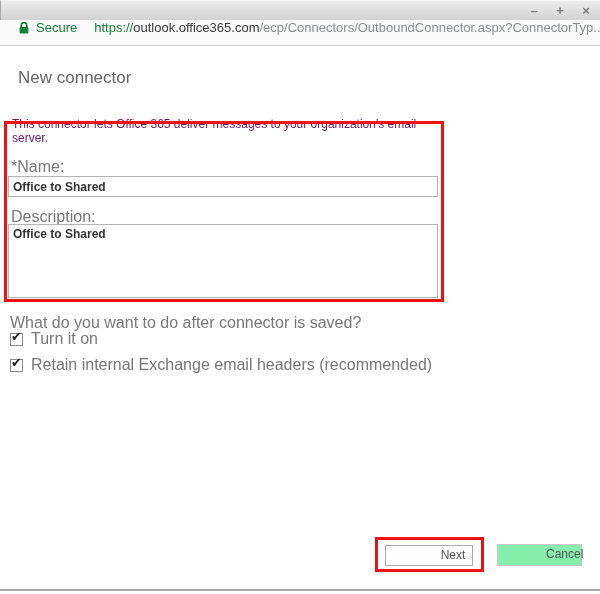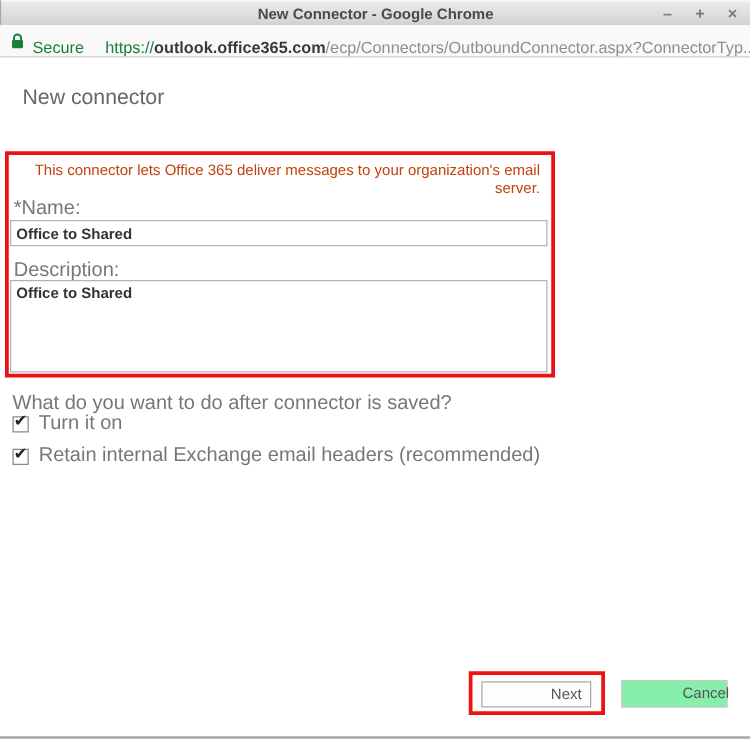--- a/index.html
+++ b/index.html
@@ -132,7 +132,6 @@
 <body>
 
 <div class="titlebar">
-  <span class="titlebar-text">New Connector - Google Chrome</span>
   <span class="win-controls">
     <span class="win-btn">–</span>
     <span class="win-btn">+</span>

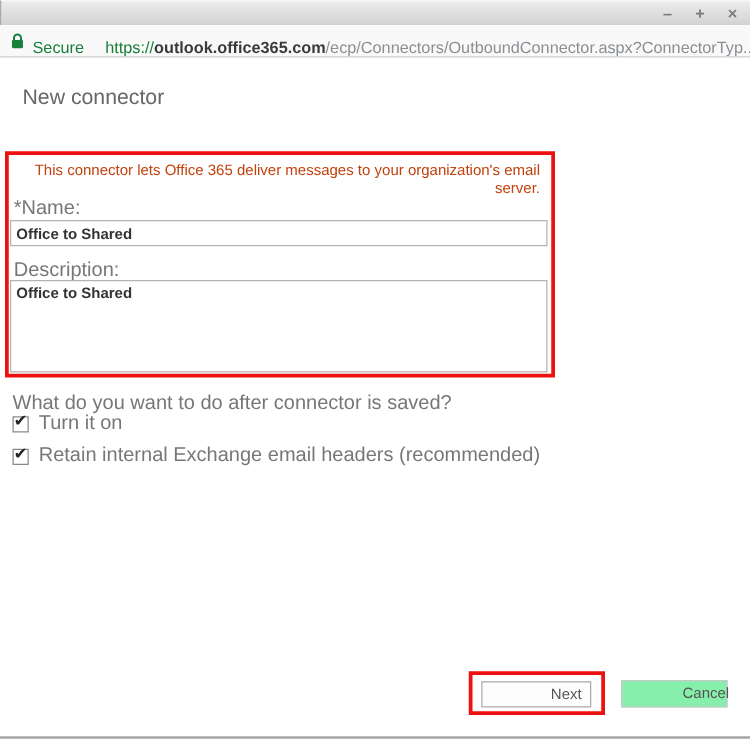--- a/index.html
+++ b/index.html
@@ -36,8 +36,8 @@
     position: absolute; left: 0; top: 20px; width: 600px; height: 26px;
     background: #f9f9f9;
     border-bottom: 1px solid #cfcfcf;
-    display: flex; align-items: flex-end;
-    padding-left: 8px;
+    display: flex; align-items: flex-start;
+    padding-left: 18px;
     white-space: nowrap; overflow: hidden;
   }
   .lock-icon { display: inline-block; margin-right: 6px; margin-top: 1px; }

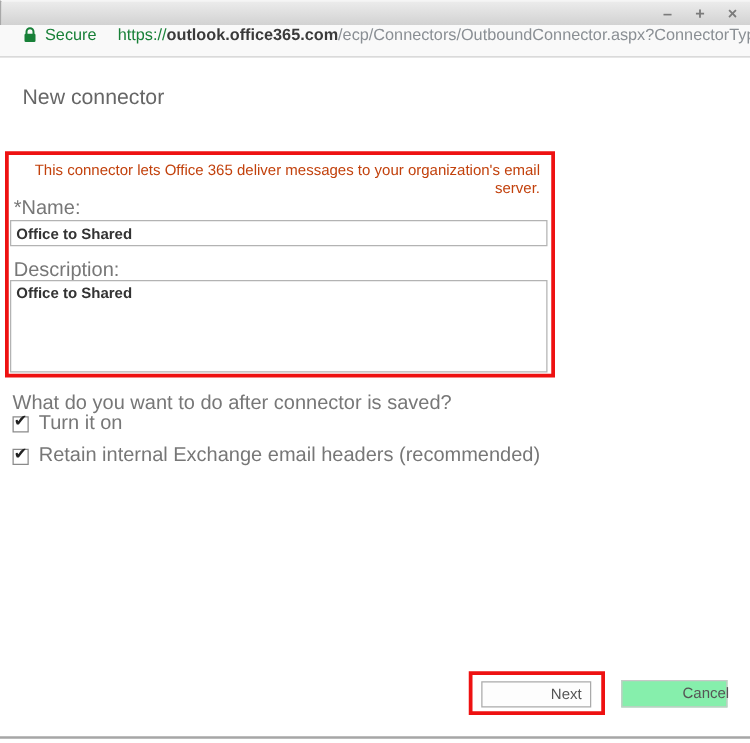--- a/index.html
+++ b/index.html
@@ -47,7 +47,7 @@
   }
   .url { font-size: 13px; letter-spacing: 0; }
   .url-scheme { color: #188038; margin-top: 32px; }
-  .url-domain { color: #3a3a3a; font-weight: bold; }
+  .url-domain { color: #3a3a3a; font-weight: normal; }
   .url-path { color: #8a8f94; }
 
   

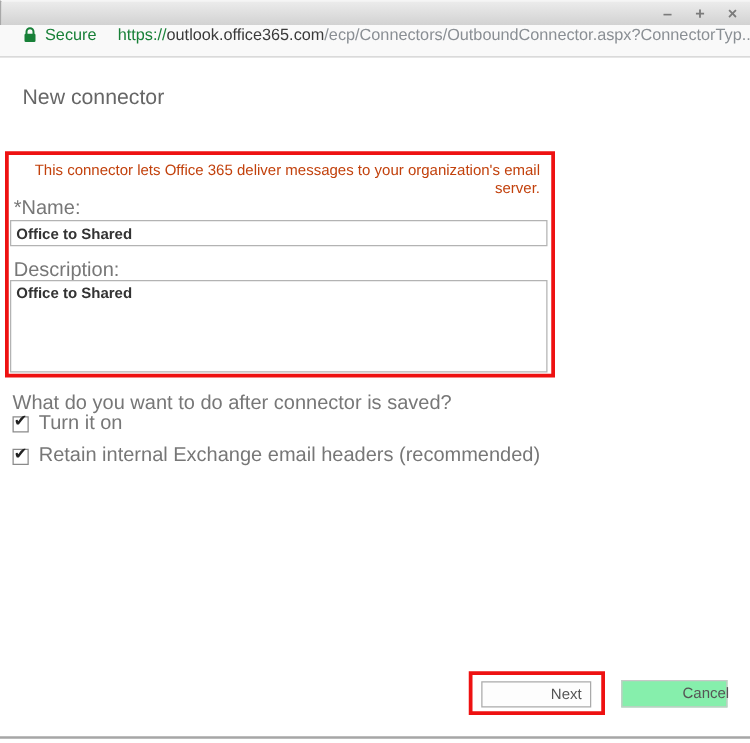--- a/index.html
+++ b/index.html
@@ -56,8 +56,8 @@
     font-size: 17px; font-weight: 400; color: #666666;
   }
   .intro-text {
-    position: absolute; left: 12px; top: 129px; width: 420px;
-    font-size: 12px; color: #c2410c; text-align: right;
+    position: absolute; left: 12px; top: 117px; width: 420px;
+    font-size: 12px; color: #701a75;
   }
   .field-label { position: absolute; font-size: 16px; color: #777777; }
   .name-label { left: 11px; top: 158px; }

